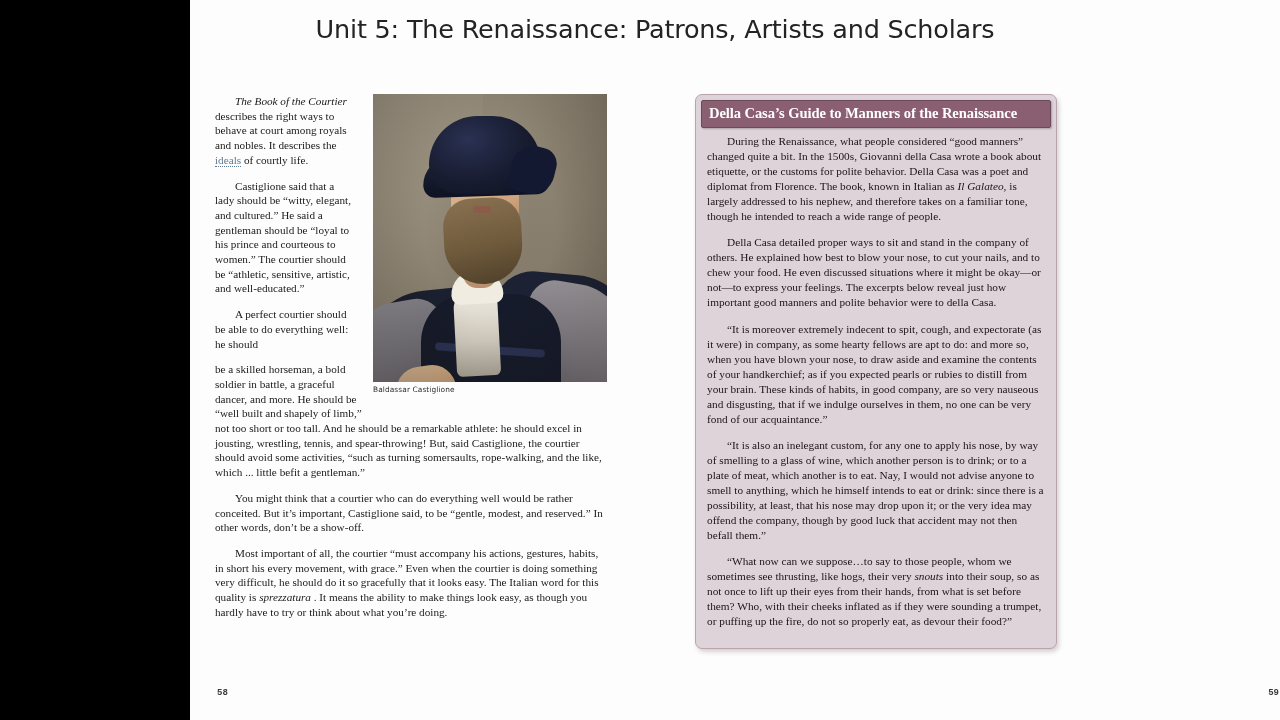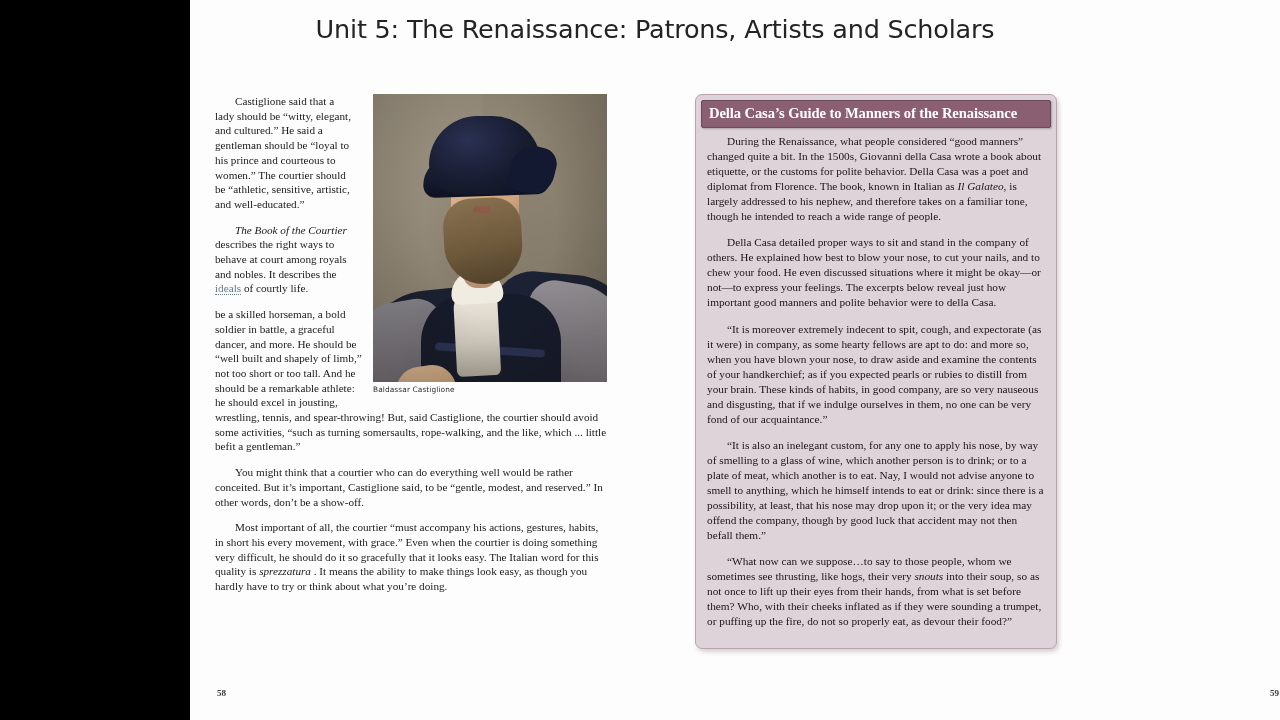--- a/index.html
+++ b/index.html
@@ -317,9 +317,9 @@
         </figure>
 
         <div id="narrow-col" class="body-text">
+          <p class="para indent"><span class="ital">The Book of the Courtier</span><span> describes the right ways to behave at court among royals and nobles. It describes the </span><a href="#" class="inline-link">ideals</a><span> of courtly life.</span></p>
+
           <p class="para indent"><span>Castiglione said that a lady should be </span><span class="bold">“witty,</span><span> elegant, and cultured.”  He said a gentleman should be “loyal to his prince and courteous to women.”  The courtier should be “athletic, sensitive, artistic, and well-educated.”</span></p>
-
-          <p class="para indent"><span class="ital">The Book of the Courtier</span><span> describes the right ways to behave at court among royals and nobles. It describes the </span><a href="#" class="inline-link">ideals</a><span> of courtly life.</span></p>
 
         </div>
       </div>

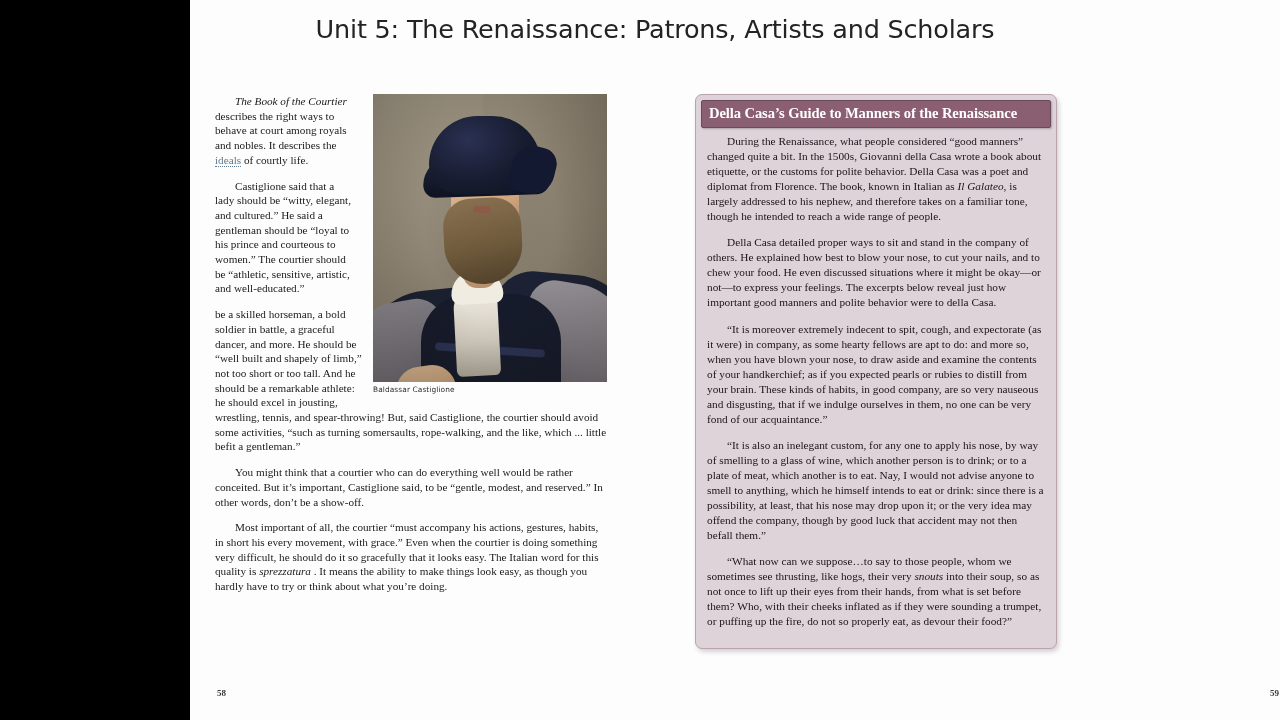--- a/index.html
+++ b/index.html
@@ -321,6 +321,7 @@
 
           <p class="para indent"><span>Castiglione said that a lady should be </span><span class="bold">“witty,</span><span> elegant, and cultured.”  He said a gentleman should be “loyal to his prince and courteous to women.”  The courtier should be “athletic, sensitive, artistic, and well-educated.”</span></p>
 
+          <p class="para indent">A perfect courtier should be able to do everything well: he should</p>
         </div>
       </div>
 

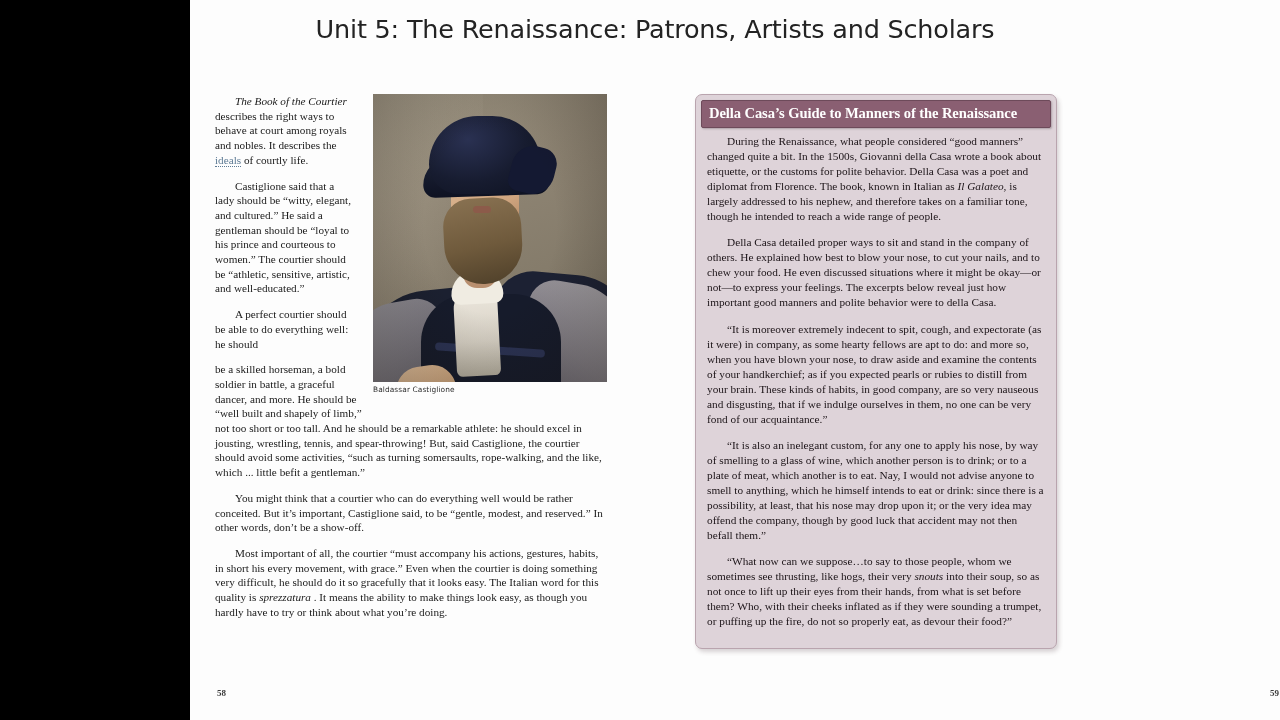--- a/index.html
+++ b/index.html
@@ -111,7 +111,7 @@
   #page-num-left, #page-num-right {
     position: absolute;
     bottom: 22px;
-    font-family: Liberation Serif, serif;
+    font-family: Liberation Mono, monospace;
     font-size: 9px;
     font-weight: bold;
     color: #3a3a3a;

